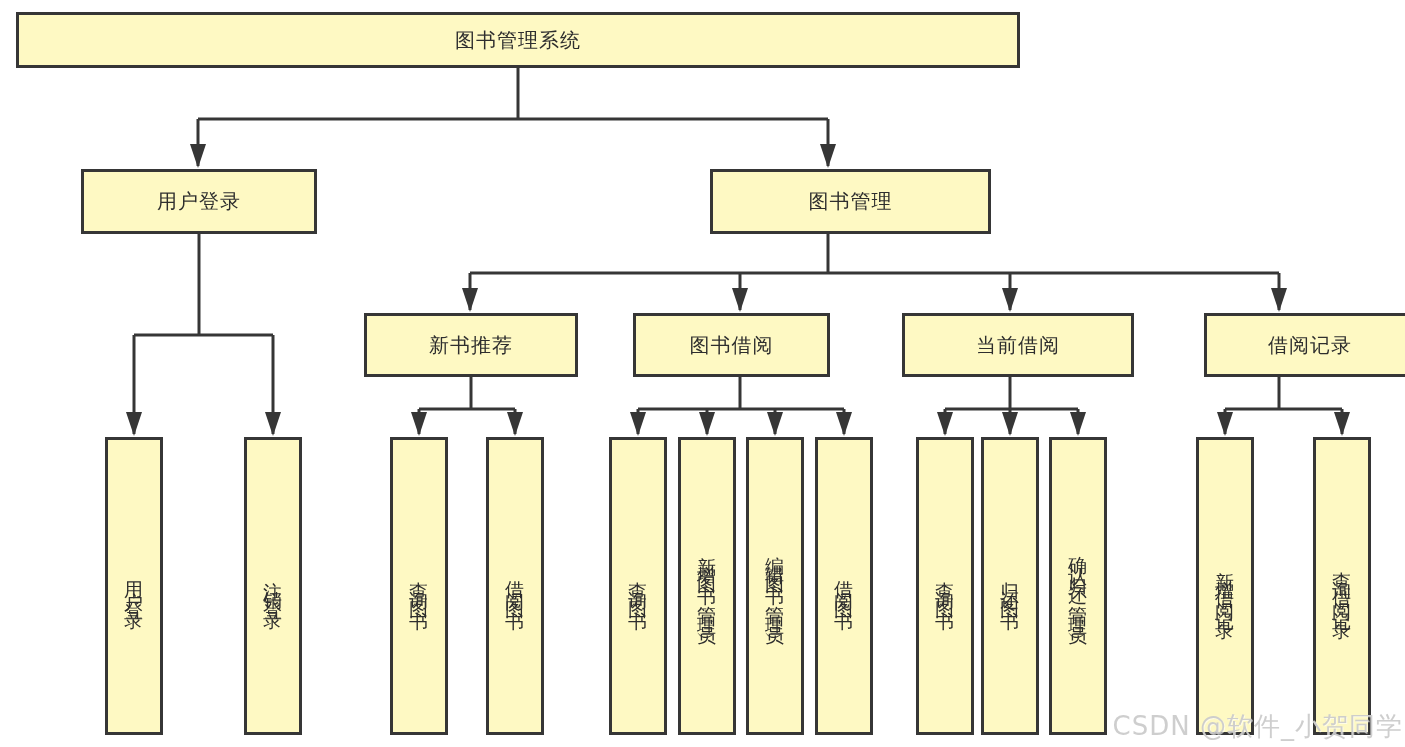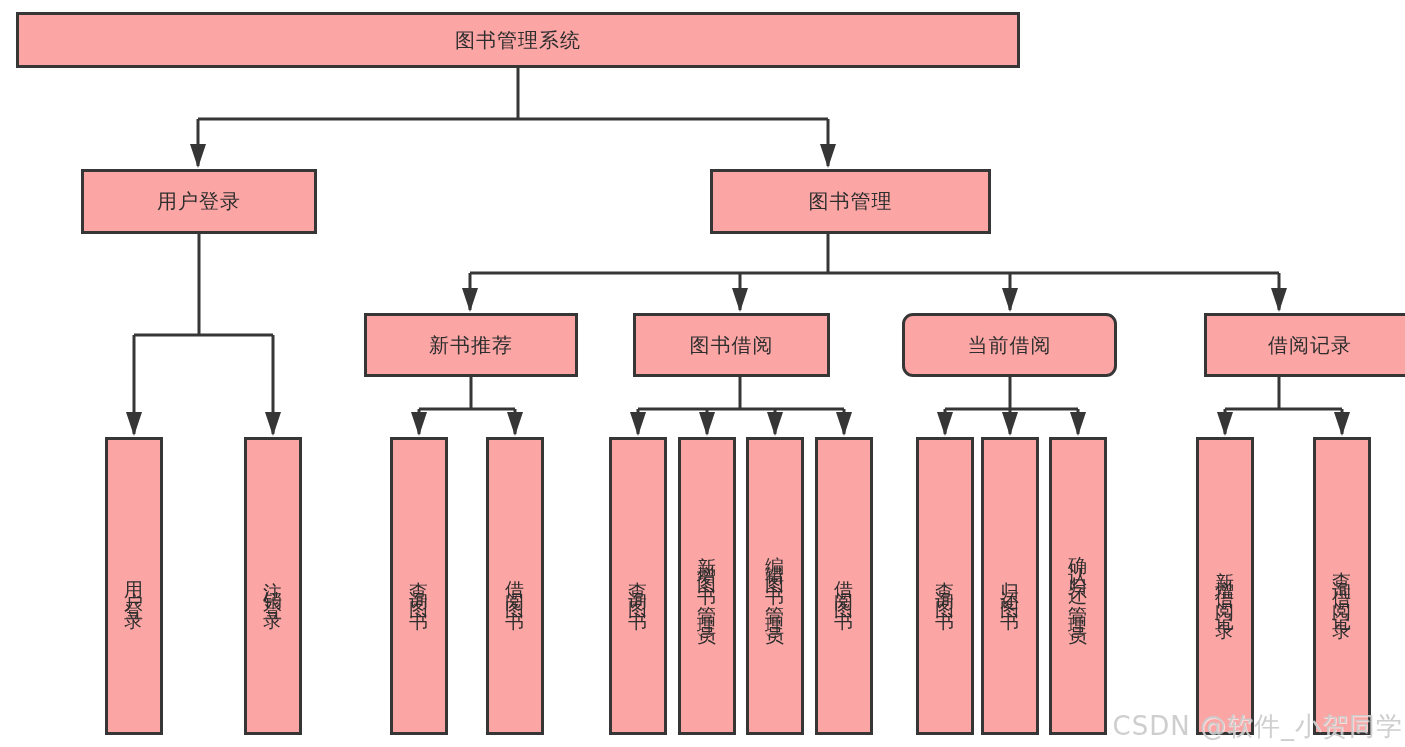--- a/index.html
+++ b/index.html
@@ -9,7 +9,7 @@
   }
   .connectors{position:absolute;left:0;top:0;z-index:0;}
   .box{
-    position:absolute;box-sizing:border-box;background:#fca5a5;
+    position:absolute;box-sizing:border-box;background:#fef9c3;
     border:3px solid #363636;color:#2e2e2e;
     display:flex;align-items:center;justify-content:center;z-index:1;
   }

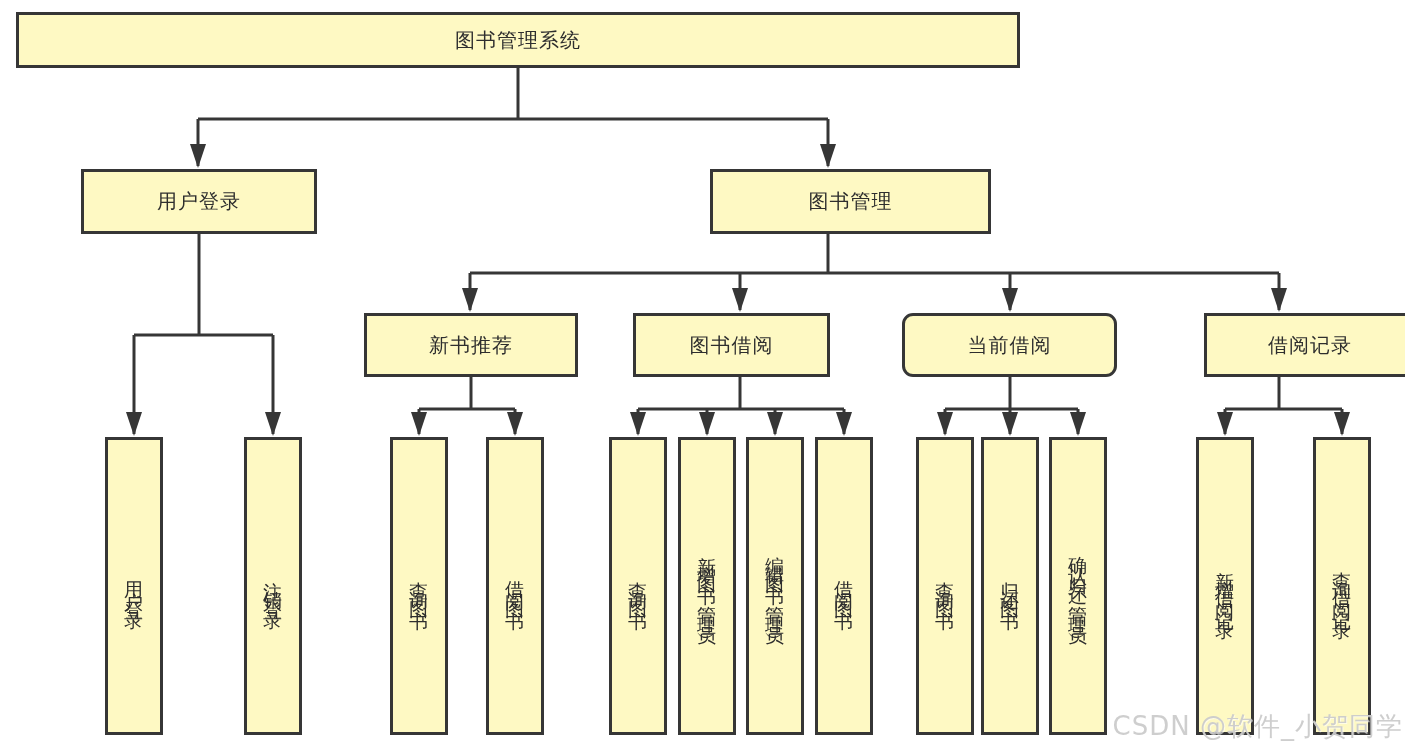--- a/index.html
+++ b/index.html
@@ -115,7 +115,7 @@
   <div class="box lv3" style="left:633px;width:197px;">
     <span>图书借阅</span>
   </div>
-  <div class="box lv3" style="left:902px;width:215px;border-radius:11px;">
+  <div class="box lv3" style="left:902px;width:232px;">
     <span>当前借阅</span>
   </div>
   <div class="box lv3" style="left:1204px;width:212px;">

